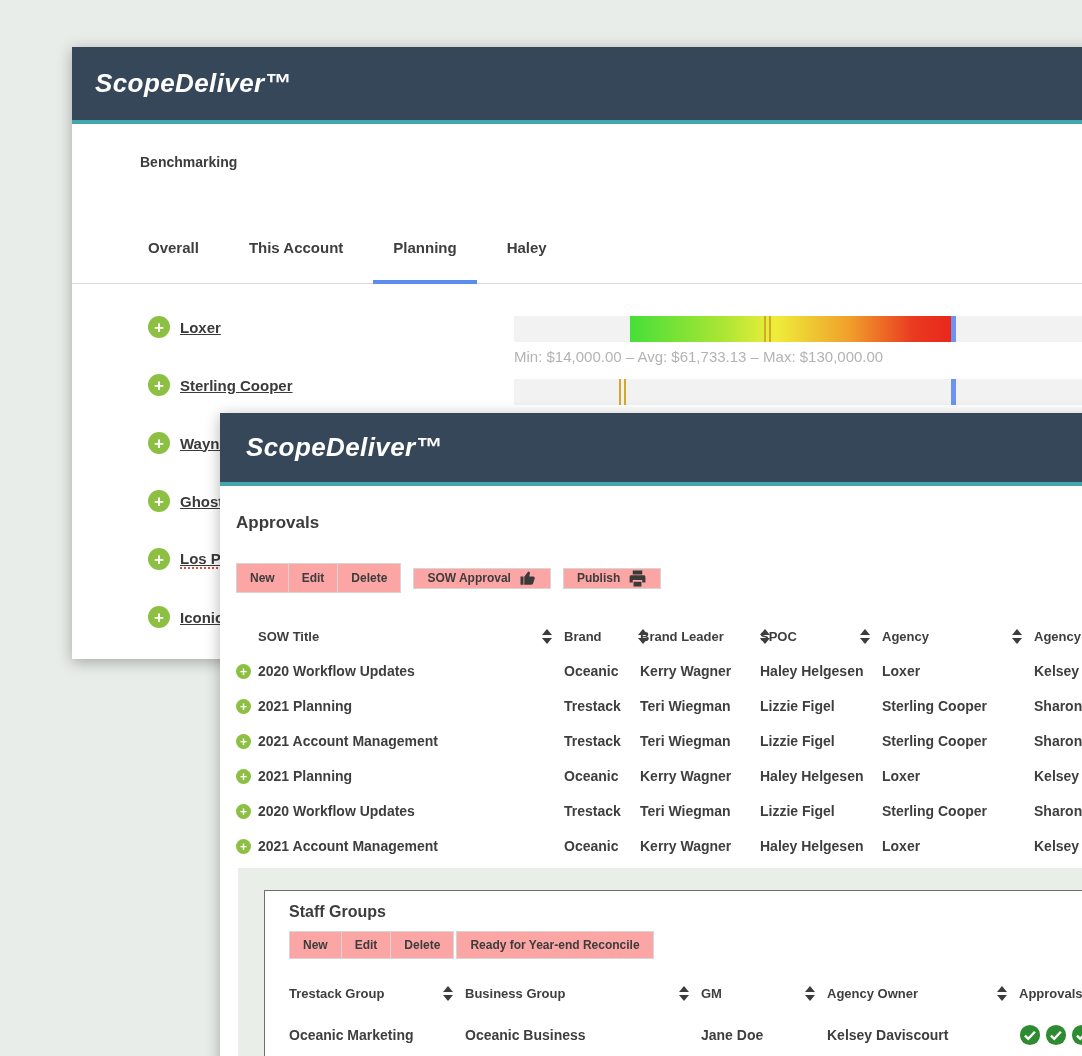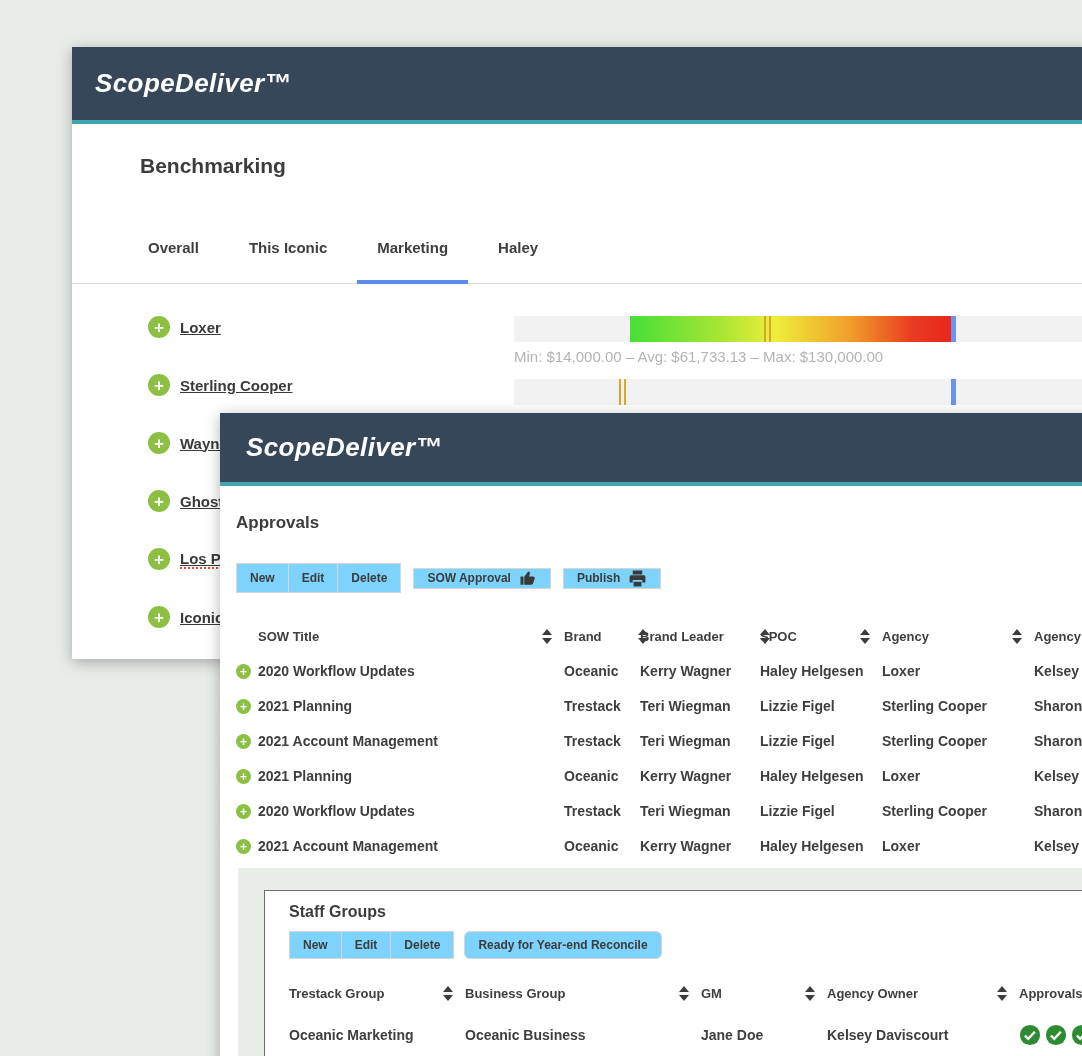--- a/index.html
+++ b/index.html
@@ -15,7 +15,7 @@
   #backwin { left:72px; top:47px; width:1020px; height:612px; z-index:1; }
   #backwin .win-header { height:73px; }
   #backwin .app-title { padding-left:23px; }
-  .bench-title { position:absolute; left:68px; top:107px; font-size:21px; font-weight:700; }
+  .bench-title { position:absolute; left:68px; top:107px; font-size:14px; font-weight:700; }
 
   .tabbar { position:absolute; left:0; right:0; top:192px; height:45px; display:flex; gap:10px;
             padding-left:56px; border-bottom:1px solid #d9d9d9; align-items:flex-end; }

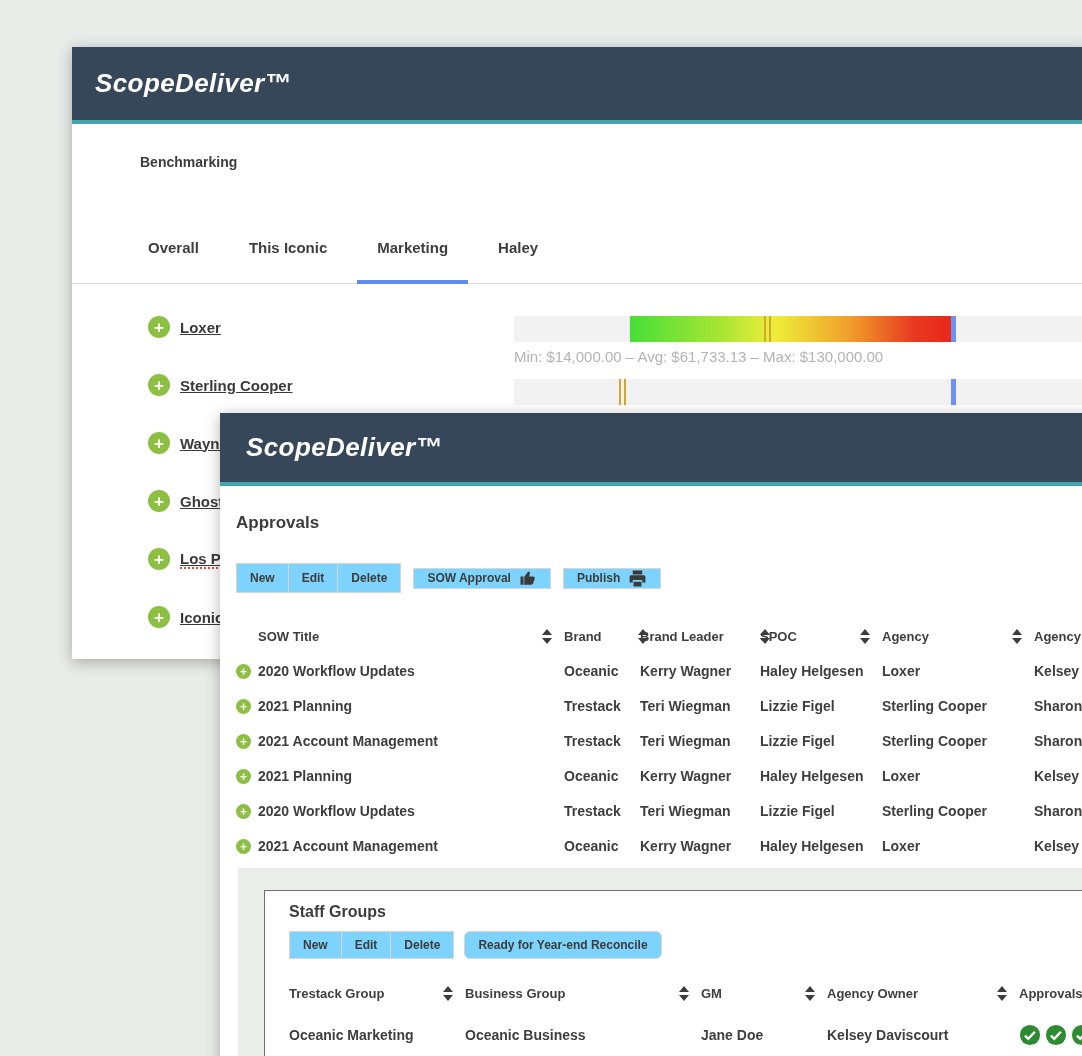--- a/index.html
+++ b/index.html
@@ -98,7 +98,7 @@
 
       <div class="tab"><span>Overall</span></div>
 
-      <div class="tab"><span>This Iconic</span></div>
+      <div class="tab"><span>This Account</span></div>
 
       <div class="tab active"><span>Marketing</span></div>
 

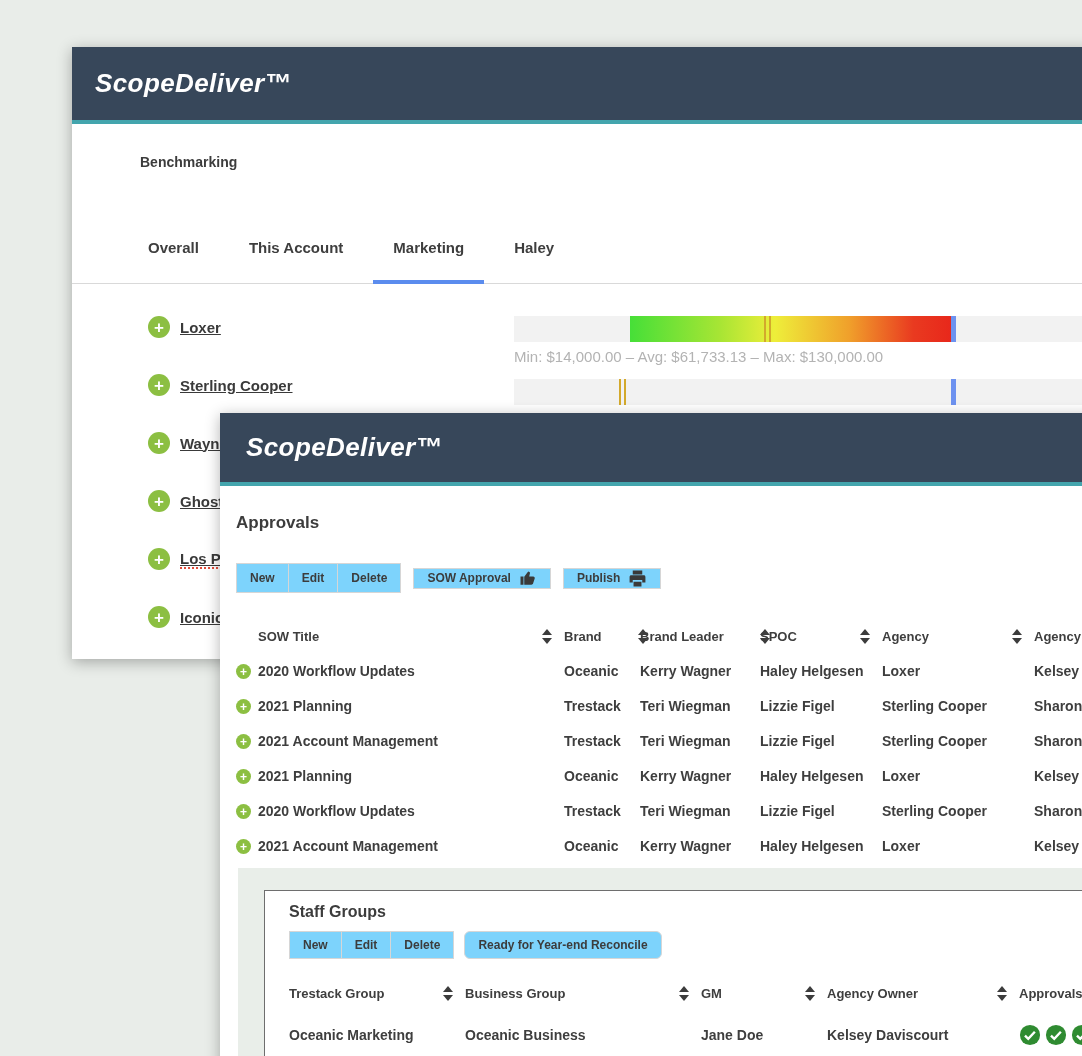--- a/index.html
+++ b/index.html
@@ -100,7 +100,7 @@
 
       <div class="tab"><span>This Account</span></div>
 
-      <div class="tab active"><span>Marketing</span></div>
+      <div class="tab active"><span>Planning</span></div>
 
       <div class="tab"><span>Haley</span></div>
 

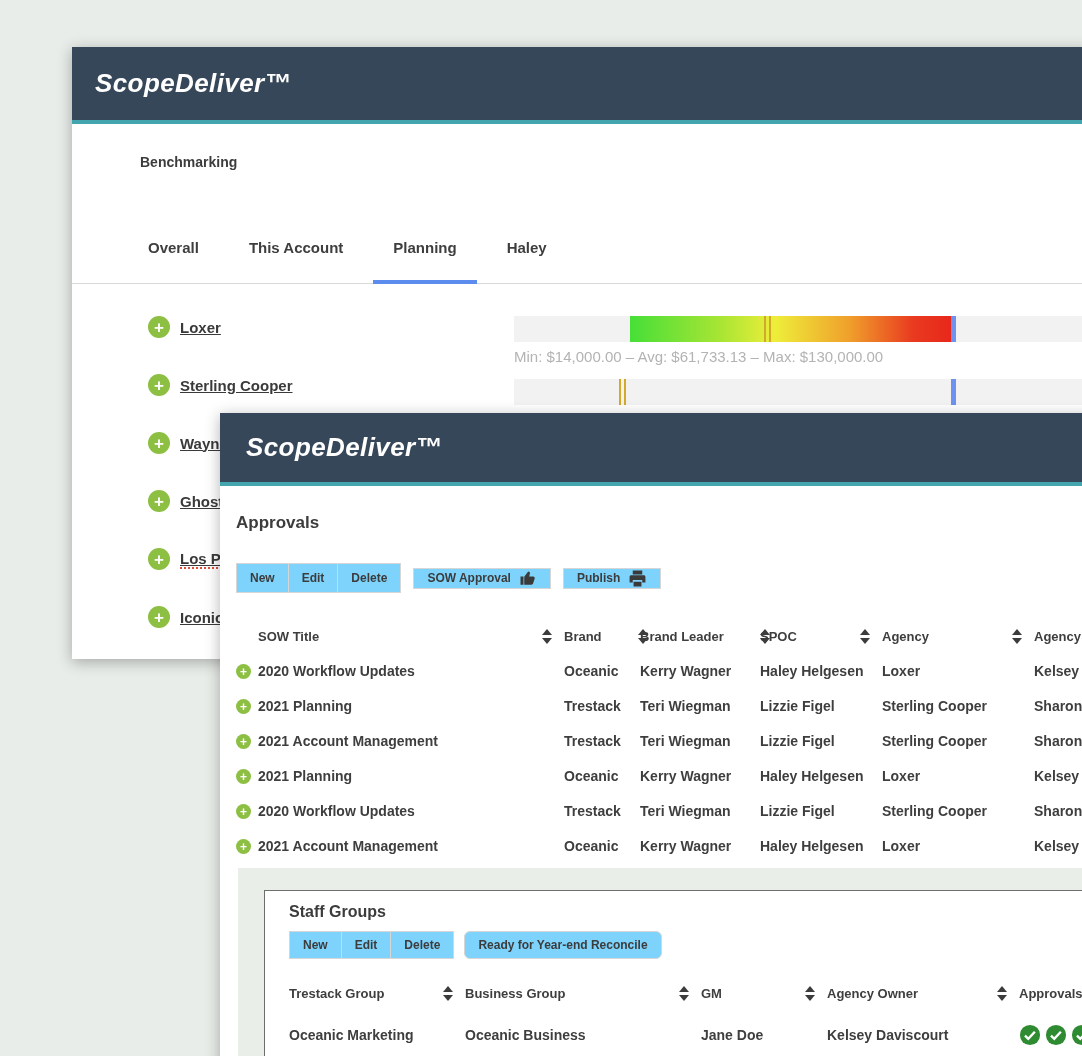--- a/index.html
+++ b/index.html
@@ -49,7 +49,7 @@
 
   .toolbar { position:absolute; display:flex; align-items:center; }
   #approvals-toolbar { left:16px; top:150px; }
-  .btn { background:#7dd3fc; border:1px solid #d6d6d6; font-size:12px; font-weight:700; color:#3c3c3c;
+  .btn { background:#fca5a5; border:1px solid #d6d6d6; font-size:12px; font-weight:700; color:#3c3c3c;
          padding:0 13px; height:30px; display:inline-flex; align-items:center; gap:8px; cursor:pointer;
          font-family:"Liberation Sans", sans-serif; white-space:nowrap; }
   .btn-group { display:flex; }

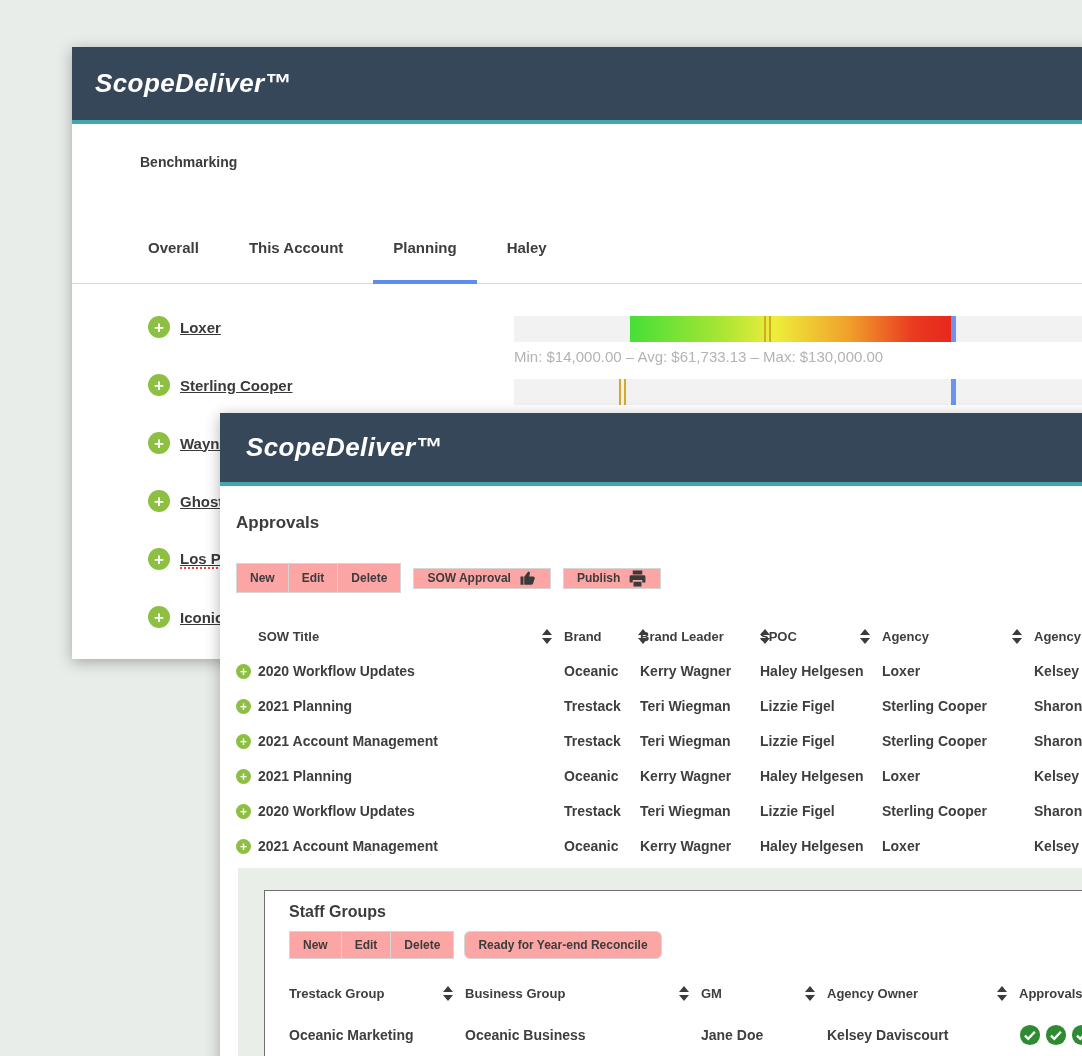--- a/index.html
+++ b/index.html
@@ -76,7 +76,7 @@
   .staff-title { position:absolute; left:24px; top:12px; font-size:16px; font-weight:700; }
   #staff-toolbar { left:24px; top:40px; }
   #staff-toolbar .btn { height:28px; }
-  #staff-toolbar .btn.wide { margin-left:10px;border-radius:6px; }
+  #staff-toolbar .btn.wide { margin-left:2px; }
   #staff-table { left:24px; top:86px; width:1010px; }
   #staff-table .thead { height:24px; margin-bottom:8px; }
   #staff-table .trow { grid-template-columns:176px 236px 126px 192px 1fr; height:33px; }

